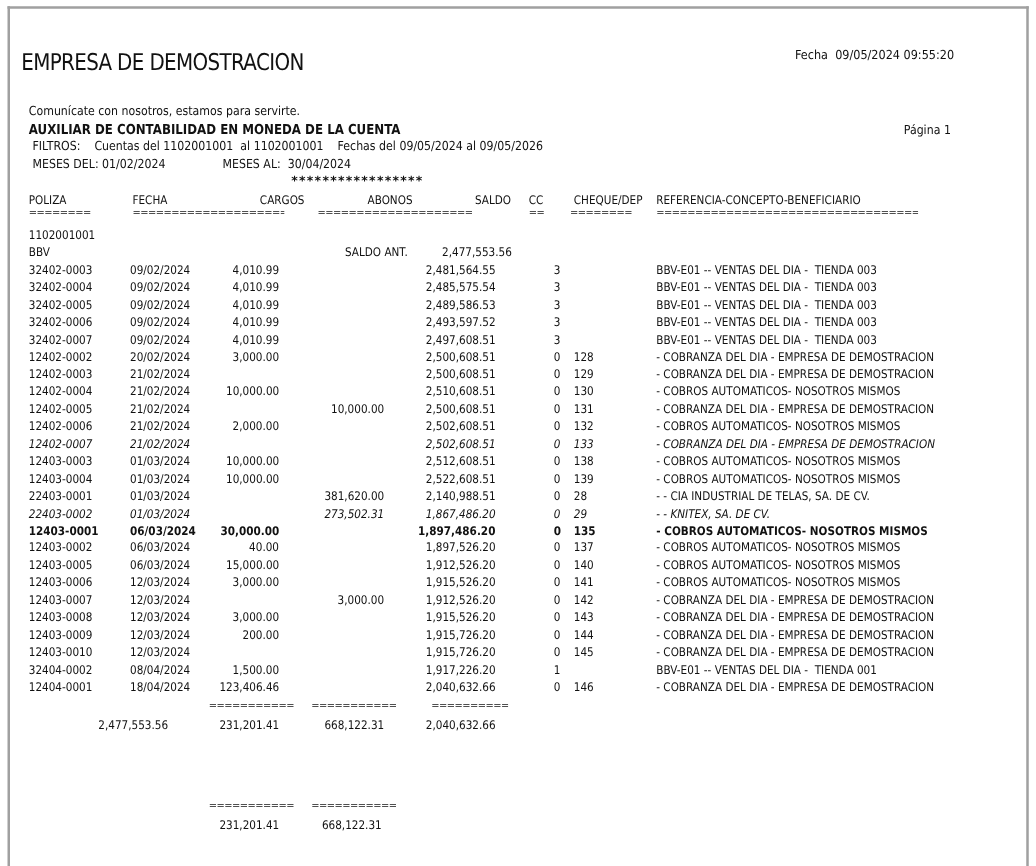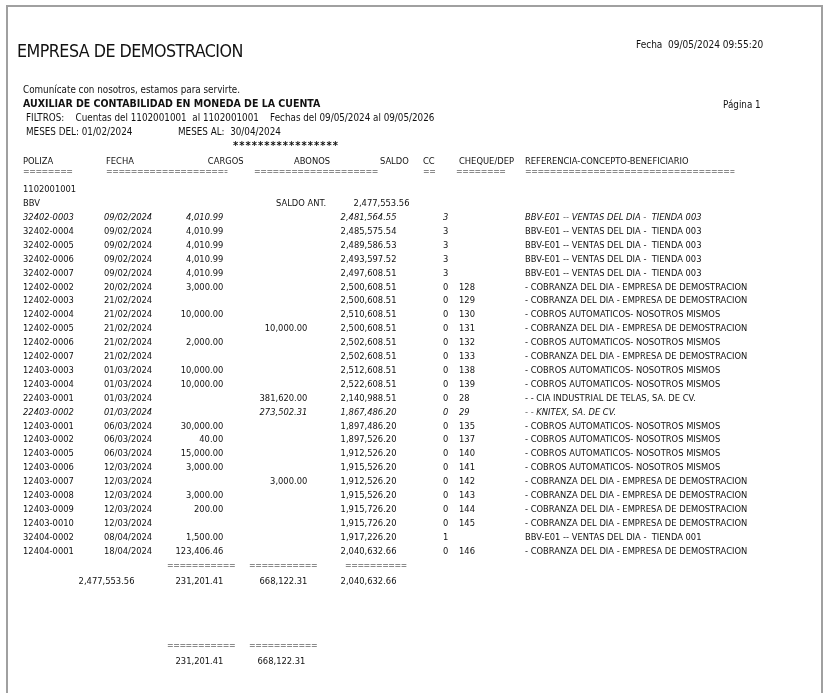--- a/index.html
+++ b/index.html
@@ -65,7 +65,7 @@
 </div>
 
 <div id="ledger">
-    <div class="row" style="top: 211px; font-style: italic;">
+    <div class="row" style="top: 211px;">
       <span class="cell l" style="left:23px;">32402-0003</span>
       <span class="cell l" style="left:104px;">09/02/2024</span>
       <span class="cell r" style="right:587px;">4,010.99</span>

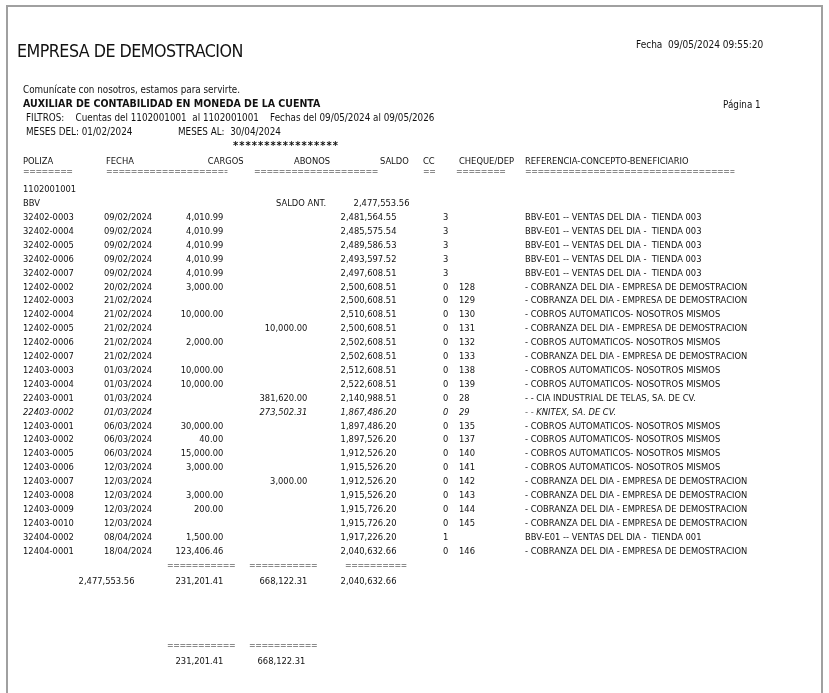--- a/index.html
+++ b/index.html
@@ -165,7 +165,7 @@
       <span class="cell l" style="left:459px;">132</span>
       <span class="cell l" style="left:525px;">- COBROS AUTOMATICOS- NOSOTROS MISMOS</span>
     </div>
-    <div class="row" style="top: 350px;">
+    <div class="row" style="top: 350px; font-style: italic;">
       <span class="cell l" style="left:23px;">12402-0007</span>
       <span class="cell l" style="left:104px;">21/02/2024</span>
       <span class="cell r" style="right:587px;"></span>

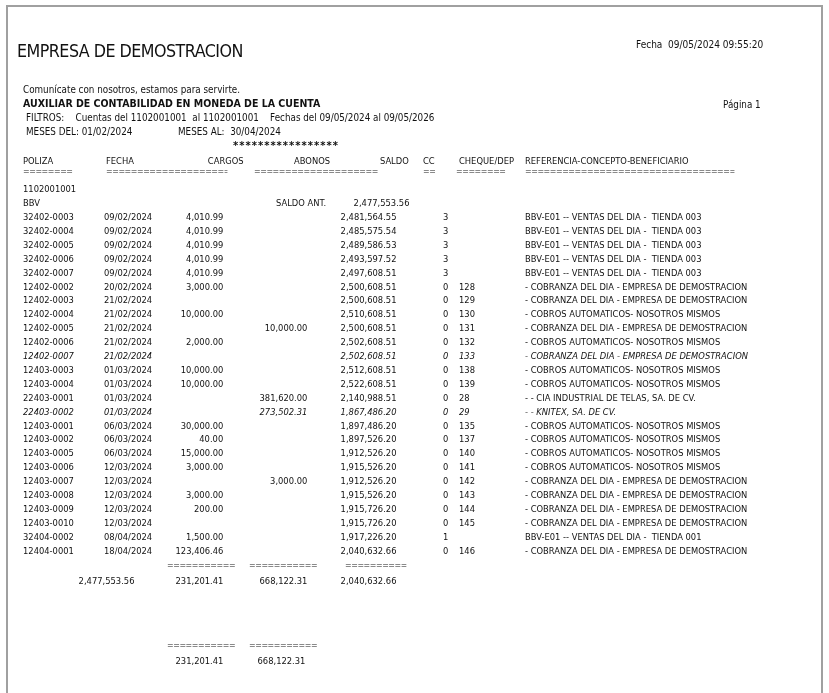--- a/index.html
+++ b/index.html
@@ -215,7 +215,7 @@
       <span class="cell l" style="left:459px;">29</span>
       <span class="cell l" style="left:525px;">- - KNITEX, SA. DE CV.</span>
     </div>
-    <div class="row" style="top: 419.5px;">
+    <div class="row" style="top: 419.5px; font-weight: bold;">
       <span class="cell l" style="left:23px;">12403-0001</span>
       <span class="cell l" style="left:104px;">06/03/2024</span>
       <span class="cell r" style="right:587px;">30,000.00</span>

